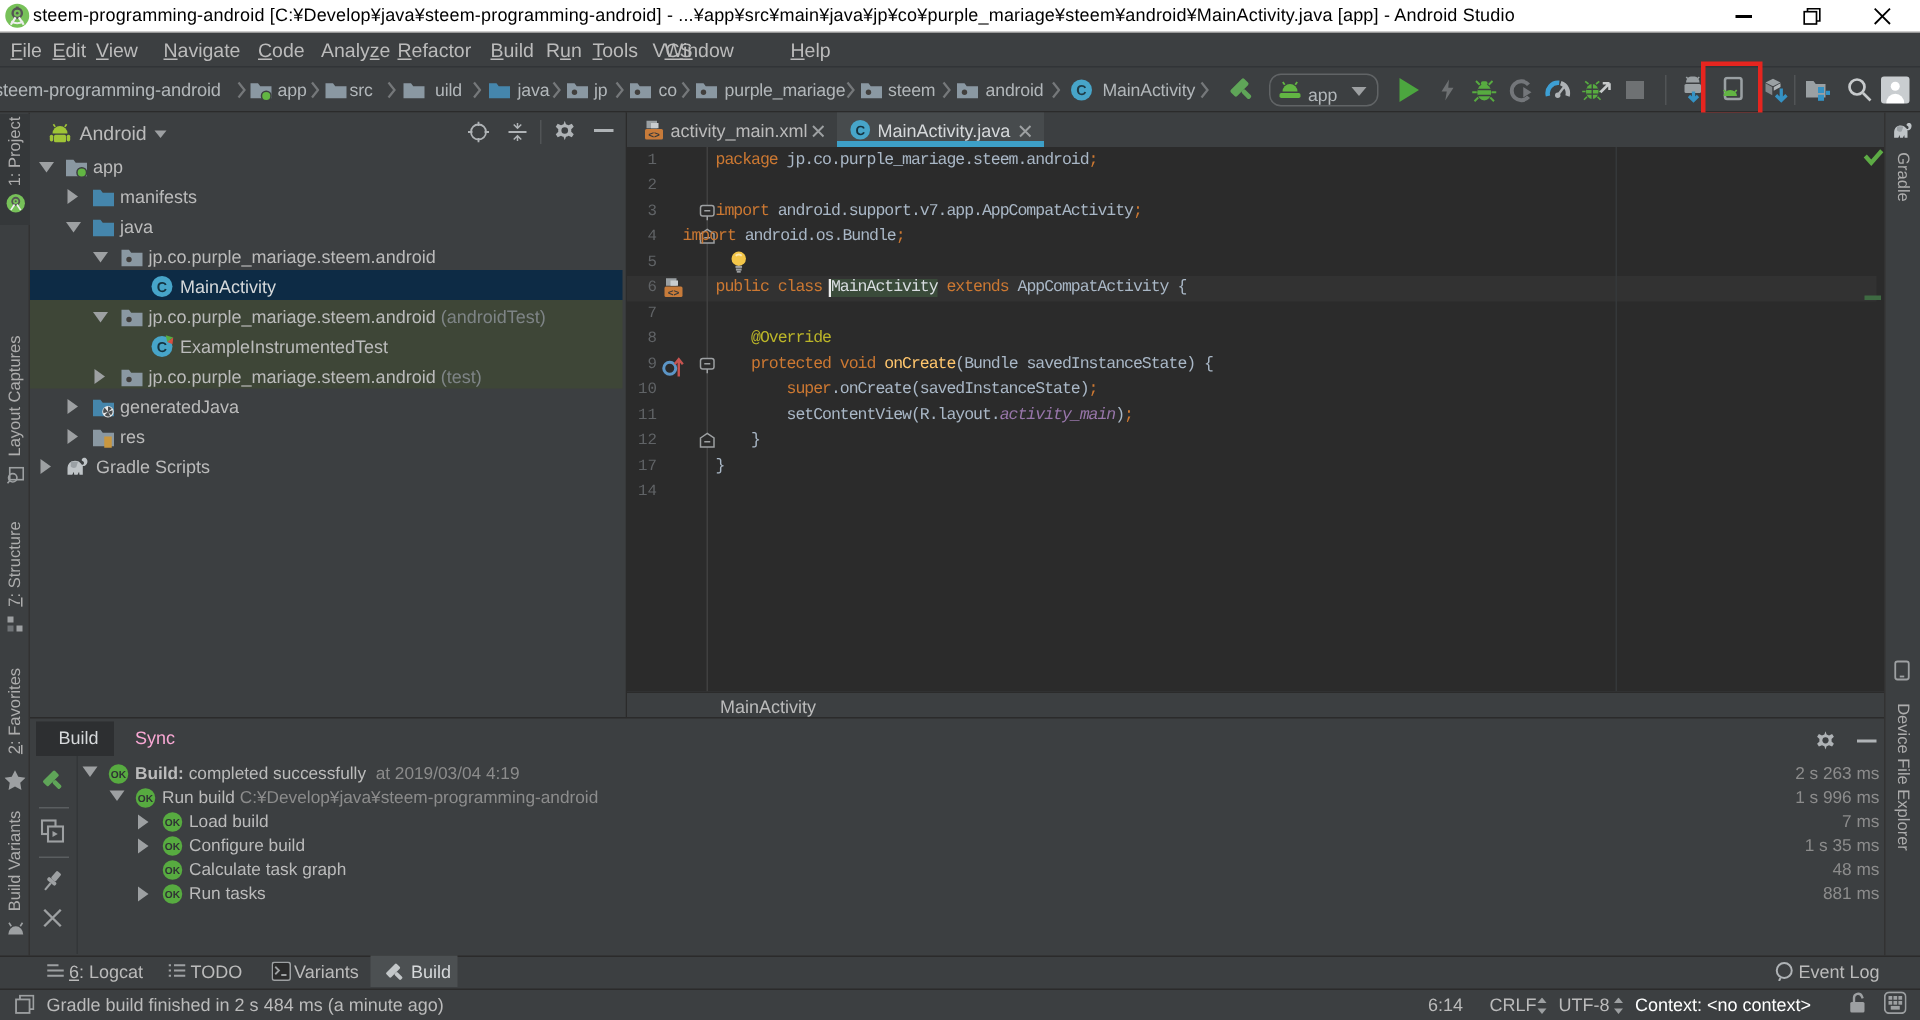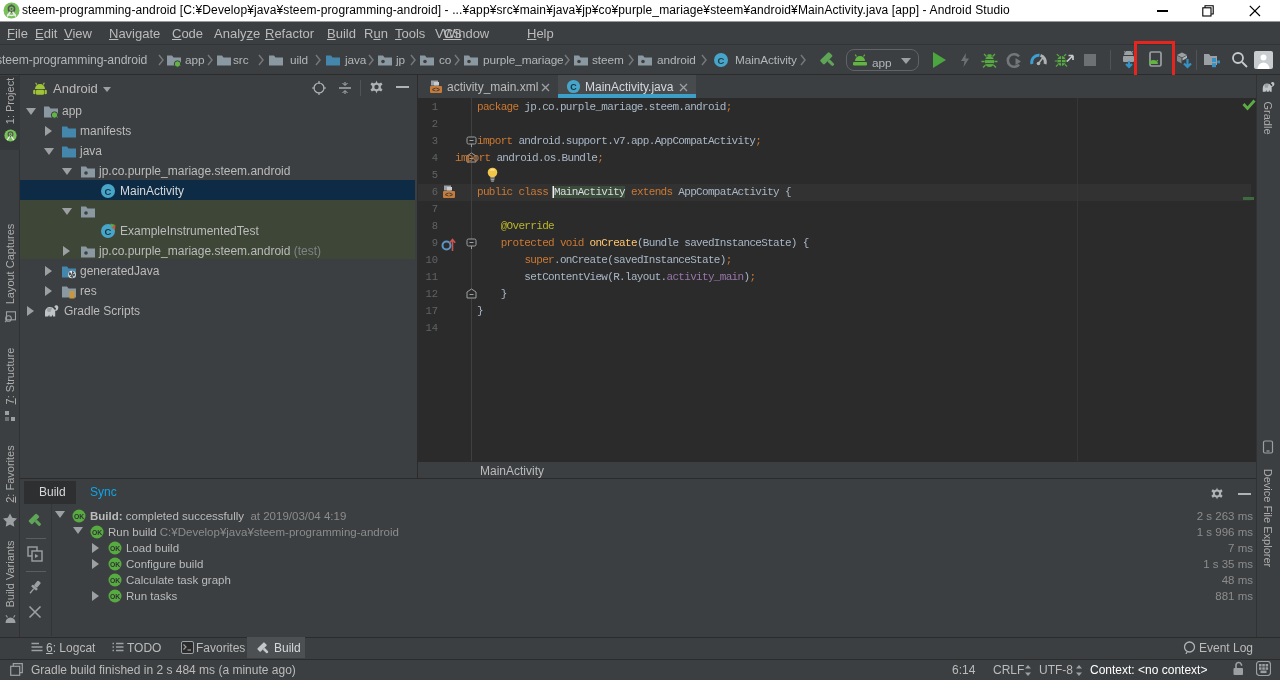--- a/index.html
+++ b/index.html
@@ -336,6 +336,7 @@
           <path d="M1 2.5h5l1.5 2H15v9H1z" fill="#8a98a2"></path>
           <circle cx="6" cy="9" r="1.8" fill="#413f3d"></circle>
         </svg>
+ <span class="t" style="left:79px">jp.co.purple_mariage.steem.android <span class="g">(androidTest)</span></span>
       </div>
 <div class="abs trow" style="left:20px;top:221px">
  <svg class="abs" style="left:80px;top:2px" width="16" height="16" viewBox="0 0 16 16">

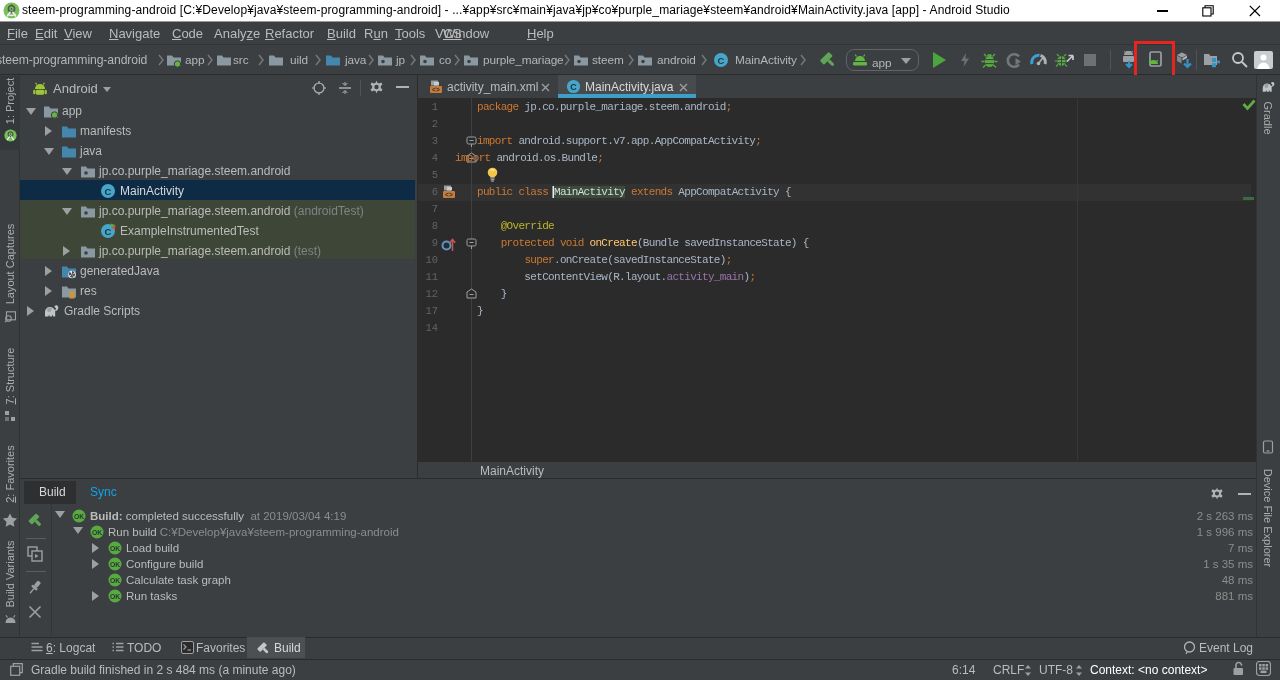--- a/index.html
+++ b/index.html
@@ -32,7 +32,7 @@
 #margin-line{left:1077px;top:98px;width:1px;height:363px;background:#35383a}
 .ln{position:absolute;width:18px;text-align:right;font-family:"Liberation Mono",monospace;font-size:10.5px;color:#606366;line-height:17px}
 .cl{position:absolute;left:0;font-family:"Liberation Mono",monospace;font-size:11px;letter-spacing:-0.68px;line-height:17px;white-space:pre;color:#A9B7C6}
-.kw{color:#CC7832}.ann{color:#BBB529}.mth{color:#FFC66D}.fld{color:#9876AA;}
+.kw{color:#CC7832}.ann{color:#BBB529}.mth{color:#FFC66D}.fld{color:#9876AA;font-style:italic}
 #curline{left:418px;top:184px;width:833px;height:17px;background:#323232}
 #edbread{left:418px;top:461px;width:838px;height:17px;background:#3C3F41;border-top:1px solid #2b2b2b}
 

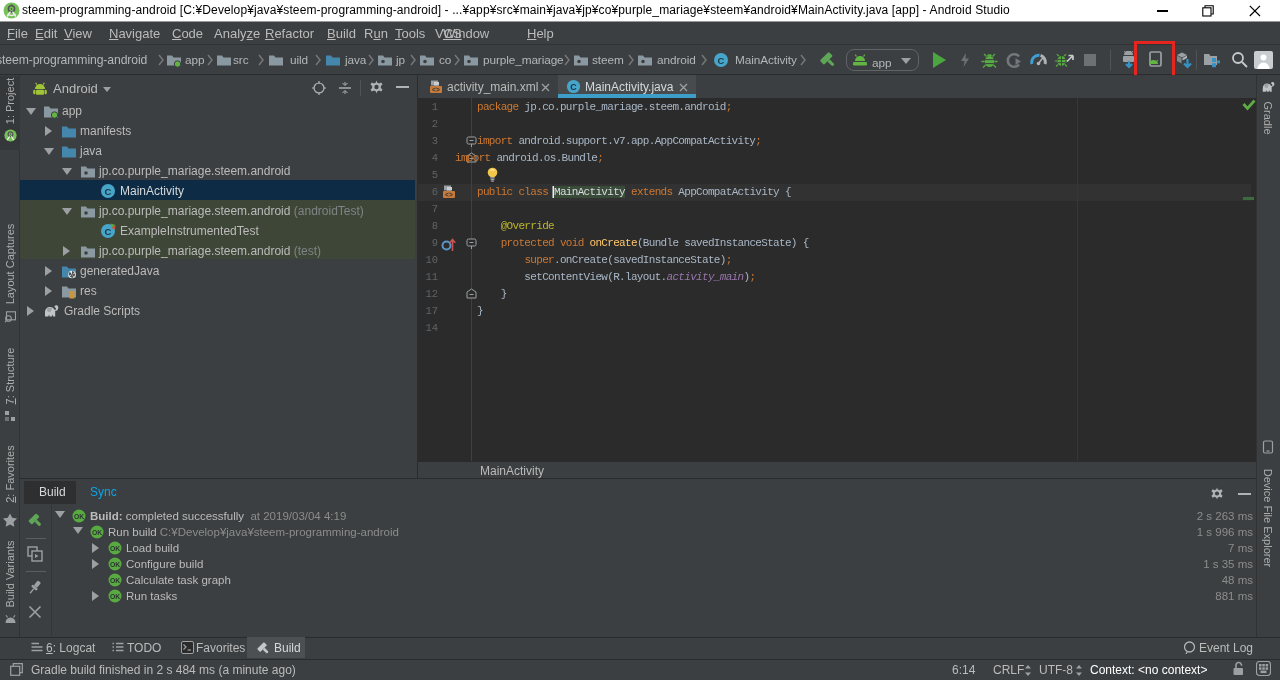--- a/index.html
+++ b/index.html
@@ -492,7 +492,7 @@
 
 <div class="abs" style="left:24px;top:481px;width:52px;height:23px;background:#2d2f31"></div>
 <div class="abs" style="left:39px;top:485px;font-size:12px;color:#d6d9db">Build</div>
-<div class="abs" style="left:90px;top:485px;font-size:12px;color:#0ea5e9">Sync</div>
+<div class="abs" style="left:90px;top:485px;font-size:12px;color:#f9a8d4">Sync</div>
 <svg class="abs" style="left:1210px;top:487px" width="14" height="14" viewBox="0 0 15 15" fill="#afb3b6">
         <path d="M7.5 0.5 L8.3 2.8 a5 5 0 0 1 1.7 0.7 L12.2 2.5 L13.5 4.5 L11.8 6.1 a5 5 0 0 1 0 1.8 L13.5 9.5 L12.2 11.5 L10 10.5 a5 5 0 0 1 -1.7 0.7 L7.5 13.5 L6.7 11.2 a5 5 0 0 1 -1.7 -0.7 L2.8 11.5 L1.5 9.5 L3.2 7.9 a5 5 0 0 1 0 -1.8 L1.5 4.5 L2.8 2.5 L5 3.5 a5 5 0 0 1 1.7 -0.7 z"></path>
         <circle cx="7.5" cy="7" r="2.2" fill="#3c3f41"></circle>

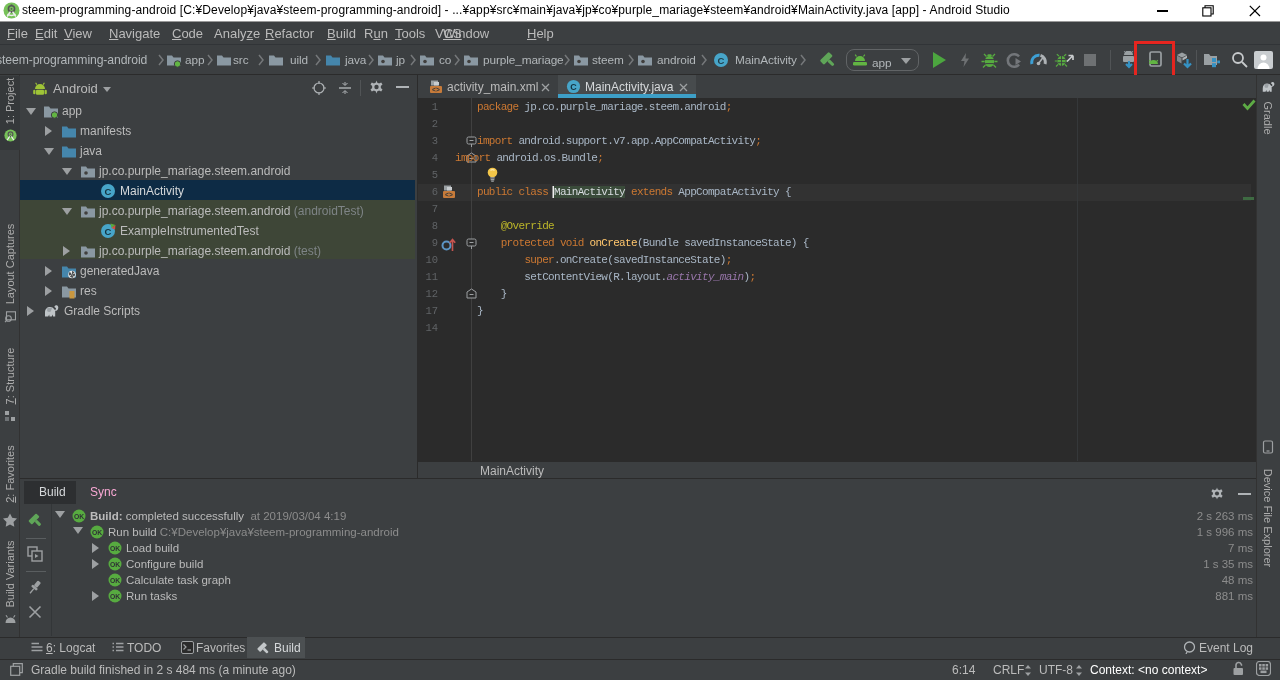--- a/index.html
+++ b/index.html
@@ -582,7 +582,7 @@
         <path d="M2.5 3.5 L5 6 L2.5 8.5" stroke="#9da0a2" stroke-width="1.2" fill="none"></path>
         <path d="M6.5 9 H10" stroke="#9da0a2" stroke-width="1.2"></path>
       </svg>
-<div class="sb" style="left:196px;top:641px">Favorites</div>
+<div class="sb" style="left:196px;top:641px">Variants</div>
 <div class="abs" style="left:247px;top:637px;width:58px;height:21px;background:#4c5052"></div>
 <svg class="abs" style="left:255px;top:640px" width="16" height="16" viewBox="0 0 18 18">
         <g transform="rotate(-45 9 9)">

